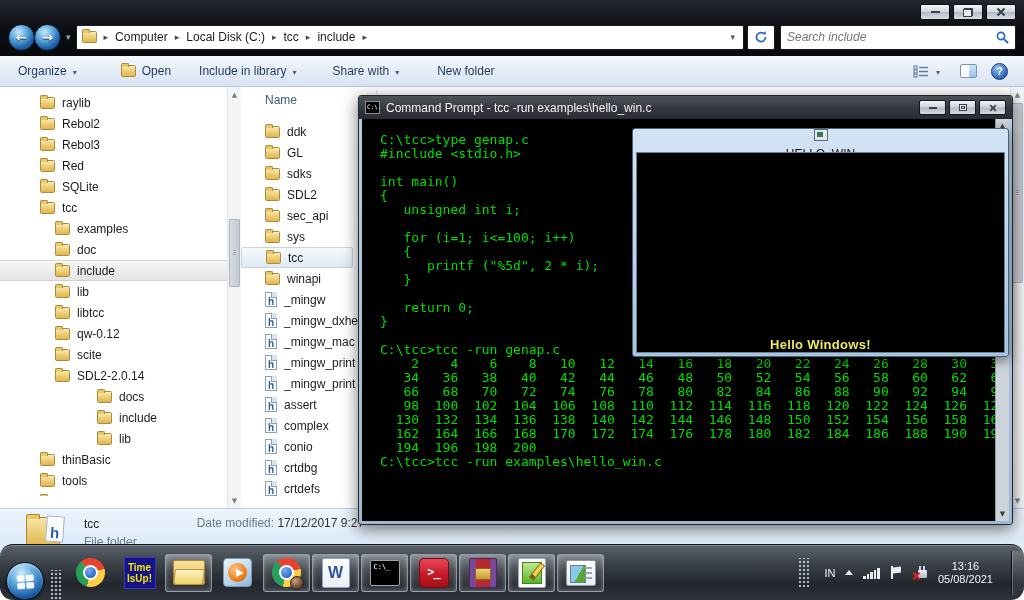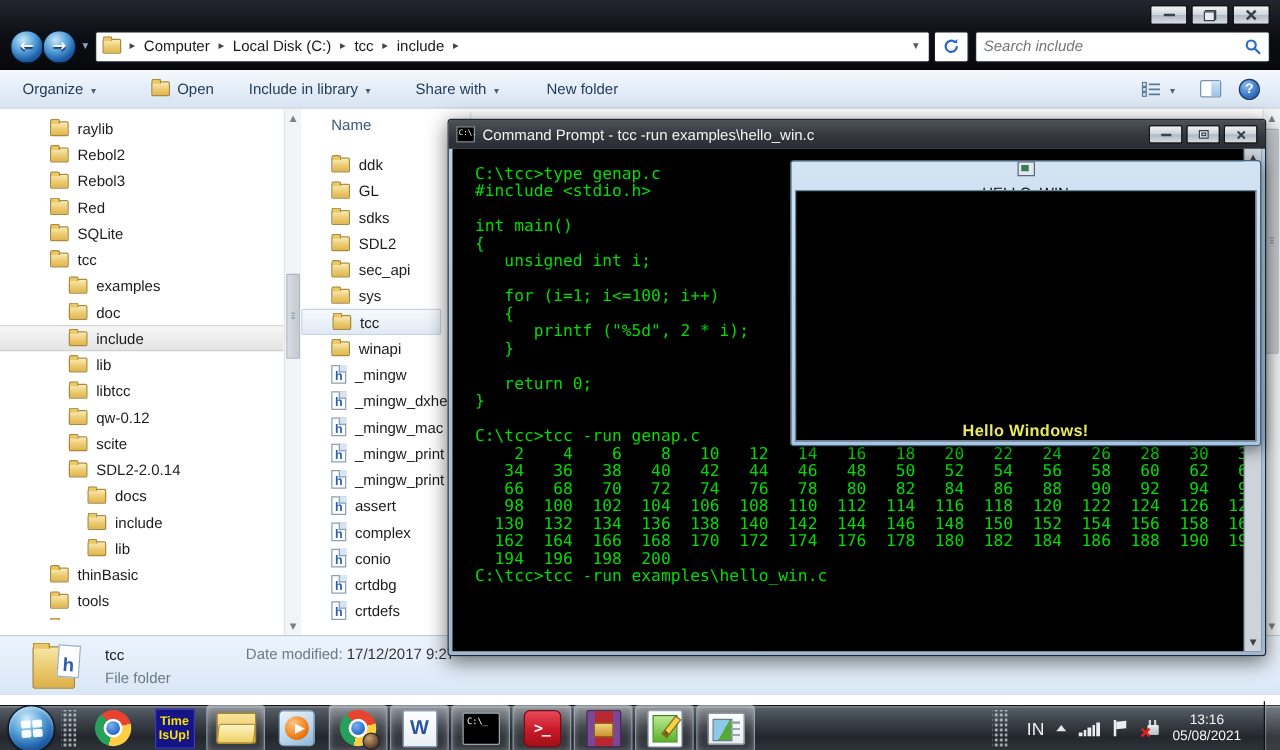--- a/index.html
+++ b/index.html
@@ -67,7 +67,7 @@
   .main { position:absolute; top:87px; left:0; right:0; height:421px; background:#fff; overflow:hidden; }
   .tree { position:absolute; left:0; top:5px; width:227px; bottom:12px; overflow:hidden; }
   .tree-row { height:21px; display:flex; align-items:center; gap:7px; font-size:12px; color:#1c1c1c; }
-  .tree-row.lvl1 { padding-left:40px; } .tree-row.lvl2 { padding-left:55px; } .tree-row.lvl3 { padding-left:70px; }
+  .tree-row.lvl1 { padding-left:40px; } .tree-row.lvl2 { padding-left:55px; } .tree-row.lvl3 { padding-left:97px; }
   .tree-row.selected { background:linear-gradient(#f6f6f6,#e4e4e4); border-top:1px solid #d6d6d6; border-bottom:1px solid #d0d0d0; }
   .vscroll { position:absolute; top:0; bottom:0; width:14px; background:#f3f4f6; border-left:1px solid #e0e3e8; }
   .vscroll .arr { height:15px; display:flex; align-items:center; justify-content:center; color:#7a8088; font-size:7px; font-family:"DejaVu Sans",sans-serif; }

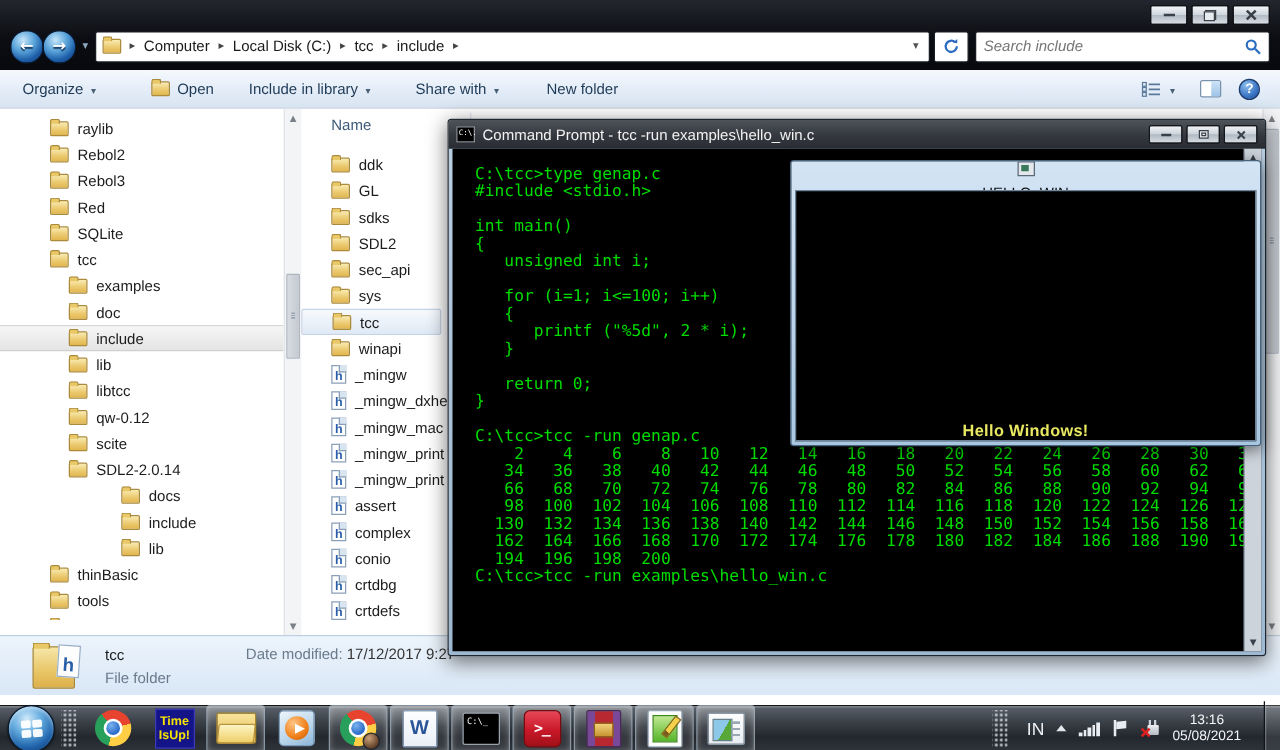--- a/index.html
+++ b/index.html
@@ -142,10 +142,10 @@
   .hello-msg { color:#e8e862; font-weight:bold; font-size:13px; letter-spacing:.3px; }
 
   
-  .taskbar { position:absolute; left:0; right:0; bottom:0; height:36px; z-index:50;
+  .taskbar { position:absolute; left:0; right:0; bottom:0; height:56px; z-index:50;
     background:linear-gradient(#5a616a,#3b4148 35%,#23272d 70%,#2e333a);
     border-top:1px solid #14161a; box-shadow:inset 0 1px 0 rgba(255,255,255,.28);
-    display:flex; align-items:center; padding-left:6px; }
+    display:flex; align-items:flex-end; padding-left:6px;border-radius:13px; }
   .start-orb { width:38px; height:38px; border-radius:50%; flex:0 0 auto;
     background:radial-gradient(circle at 40% 28%, #d2eafb 0%, #63abde 35%, #1f62aa 68%, #0c2d5e 100%);
     border:1px solid #0a1828; box-shadow:inset 0 2px 3px rgba(255,255,255,.5), 0 1px 2px rgba(0,0,0,.6);

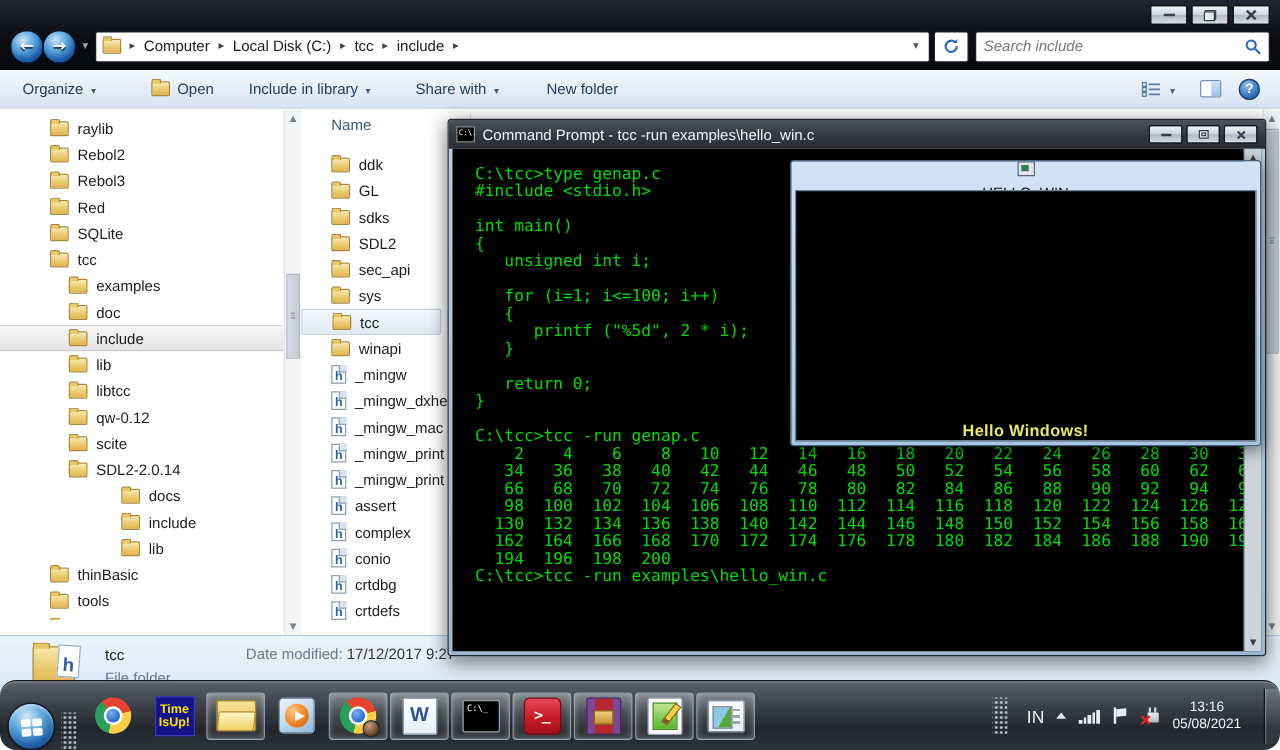--- a/index.html
+++ b/index.html
@@ -203,7 +203,7 @@
     background:repeating-linear-gradient(#9aa8b4 0 2px, transparent 2px 5px); }
 
   .tray { margin-left:auto; display:flex; align-items:center; gap:10px; height:100%; }
-  .tray-lang { color:#eef1f4; font-size:14px; }
+  .tray-lang { color:#eef1f4; font-size:11px; }
   .tray-up { width:0; height:0; border-left:4px solid transparent; border-right:4px solid transparent; border-bottom:5px solid #e2e7ec; }
   .tray-signal { display:flex; align-items:flex-end; gap:1px; height:12px; }
   .tray-signal i { display:block; width:2.5px; background:#e9edf1; }

